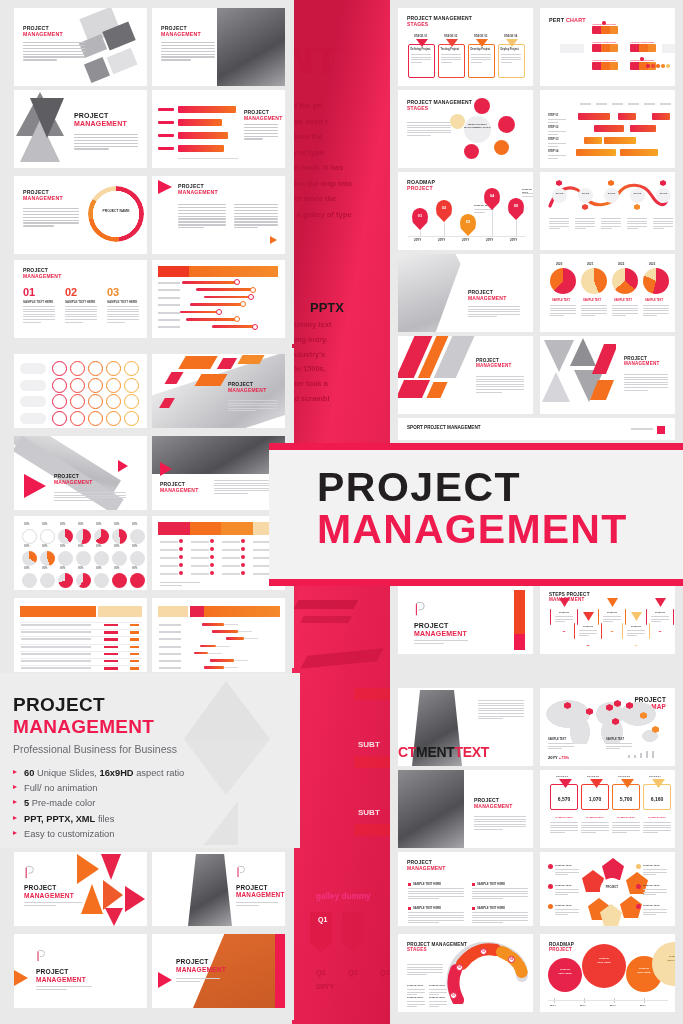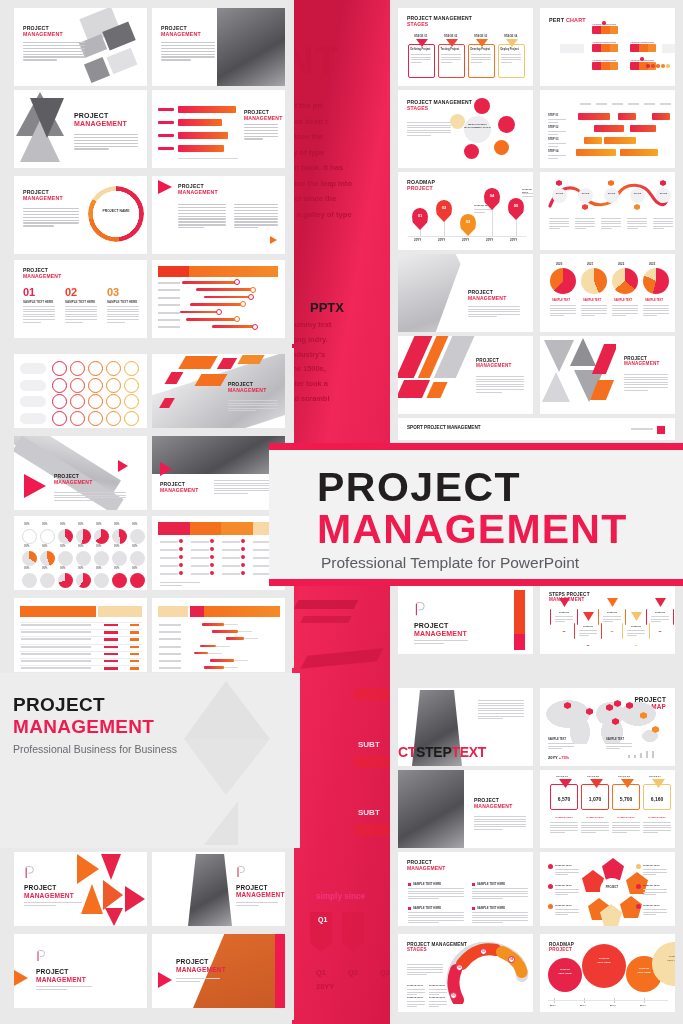--- a/index.html
+++ b/index.html
@@ -1441,7 +1441,6 @@
   <div id="hero">
     <div class="h1">PROJECT</div>
     <div class="h2">MANAGEMENT</div>
-    <div class="h3">Professional Template for PowerPoint</div>
   </div>
 
   <div id="features">

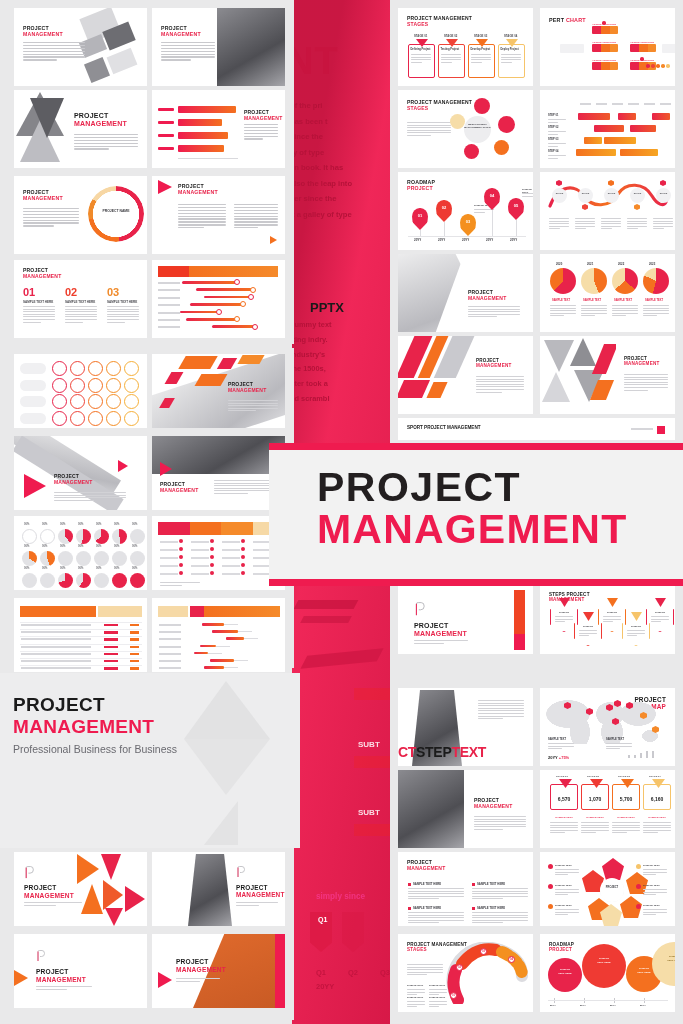--- a/index.html
+++ b/index.html
@@ -1117,7 +1117,7 @@
           </div>
         </div>
   <div style="position:absolute;left:0px;top:56px;font-size:14px;font-weight:bold;letter-spacing:-.3px">
-    <span style="color:#e8234a">CT</span><span style="color:#1b1b1b">STEP</span><span style="color:#e8234a">TEXT</span></div>
+    <span style="color:#e8234a">CT</span><span style="color:#1b1b1b">MENT</span><span style="color:#e8234a">TEXT</span></div>
 </div>
       <div class="slide" style="left:150px;top:688px;width:135px;height:78px">
   <div class="sl-t" style="position:absolute;right:9px;top:8px;font-size:6.4px;text-align:right">

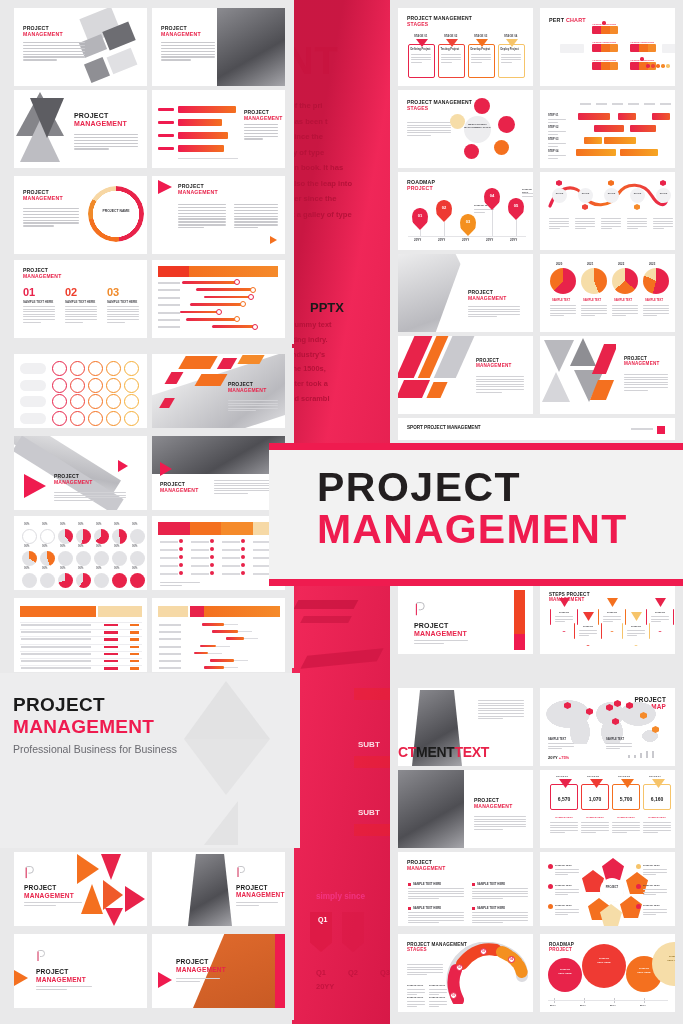--- a/index.html
+++ b/index.html
@@ -1455,6 +1455,13 @@
       <h1>PROJECT</h1>
       <h2>MANAGEMENT</h2>
       <div class="sub">Professional Business for Business</div>
+      <ul id="featList">
+          <li><b>60</b> Unique Slides, <b>16x9HD</b> aspect ratio</li>
+          <li>Full/ no animation</li>
+          <li><b>5</b> Pre-made color</li>
+          <li><b>PPT, PPTX, XML</b> files</li>
+          <li>Easy to customization</li>
+        </ul>
     </div>
   </div>
 

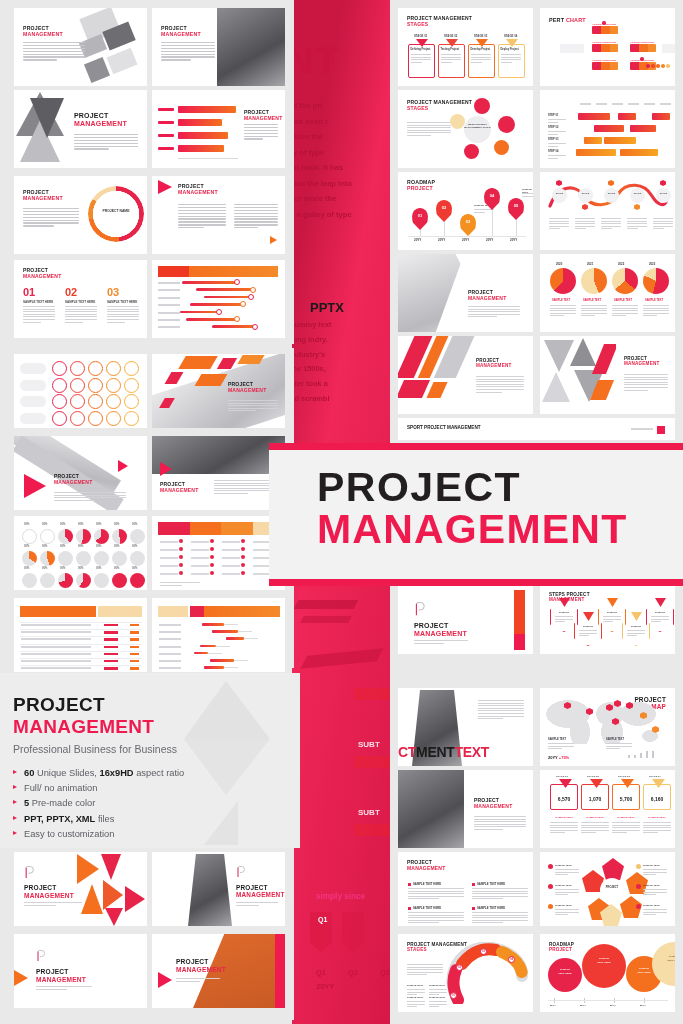--- a/index.html
+++ b/index.html
@@ -106,7 +106,7 @@
     <div style="position:absolute;left:62px;top:756px;width:48px;height:12px;background:#e22;opacity:.35;"></div>
     <div style="position:absolute;left:66px;top:808px;font-size:8px;color:#fff;font-weight:bold;opacity:.85;">SUBT</div>
     <div style="position:absolute;left:62px;top:824px;width:48px;height:12px;background:#e22;opacity:.35;"></div>
-    <div style="position:absolute;left:24px;top:892px;font-size:8.2px;color:#f4a;opacity:.55;font-weight:bold;">simply since</div>
+    <div style="position:absolute;left:24px;top:892px;font-size:8.2px;color:#f4a;opacity:.55;font-weight:bold;">galley dummy</div>
     <div style="position:absolute;left:18px;top:912px;width:22px;height:40px;background:#de1a46;clip-path:polygon(0 0,100% 0,100% 76%,50% 100%,0 76%);"></div>
     <div style="position:absolute;left:50px;top:912px;width:22px;height:40px;background:#d91843;opacity:.5;clip-path:polygon(0 0,100% 0,100% 76%,50% 100%,0 76%);"></div>
     <div style="position:absolute;left:26px;top:916px;font-size:7px;color:#fff;font-weight:bold;">Q1</div>

